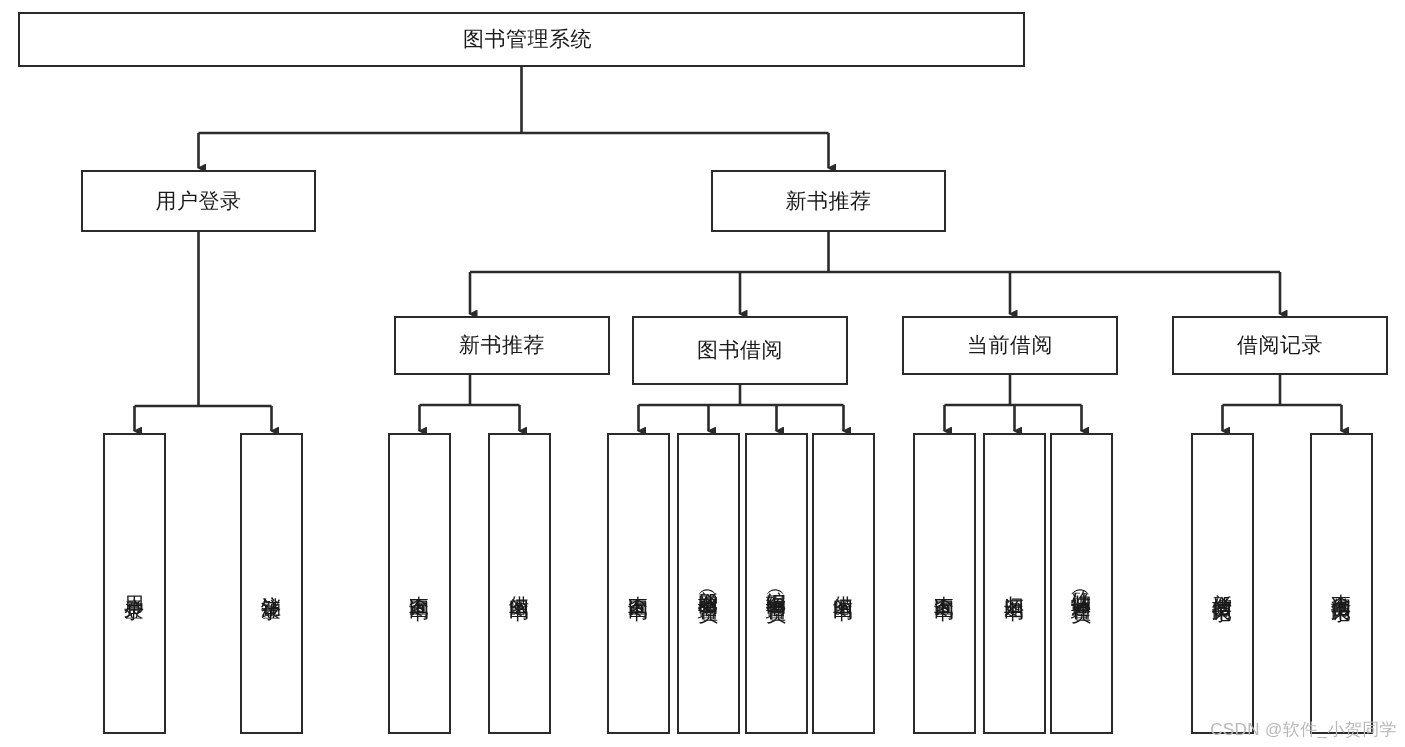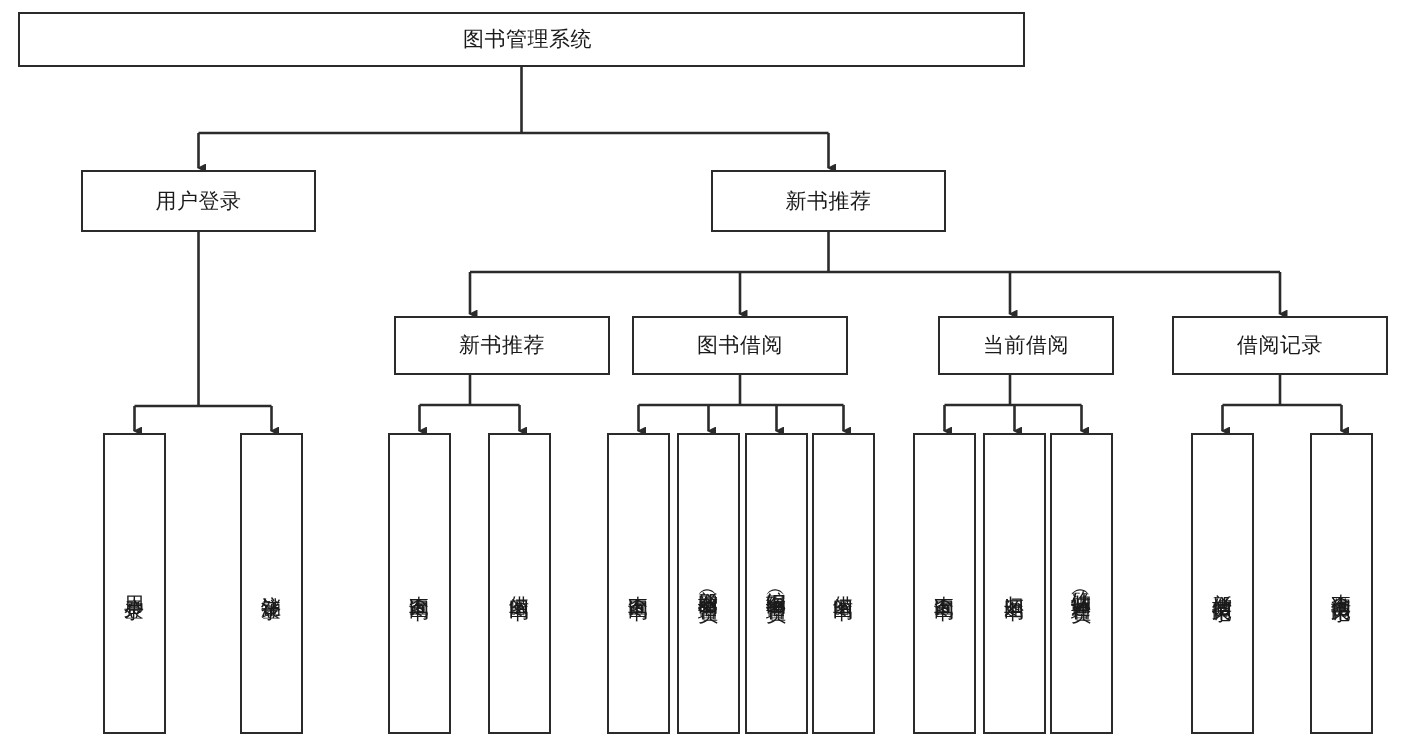--- a/index.html
+++ b/index.html
@@ -126,7 +126,7 @@
       <div class="node-box" style="left: 362px; top: 316px; width: 216px; height: 59px; margin-left: 32px;">
         <span class="node-label">新书推荐</span>
       </div>
-      <div class="node-box" style="left: 632px; top: 316px; width: 216px; height: 59px;">
+      <div class="node-box" style="left: 632px; top: 316px; width: 216px; height: 69px;">
         <span class="node-label">图书借阅</span>
       </div>
       <div class="node-box" style="left: 902px; top: 316px; width: 176px; height: 59px; margin-left: 36px;">

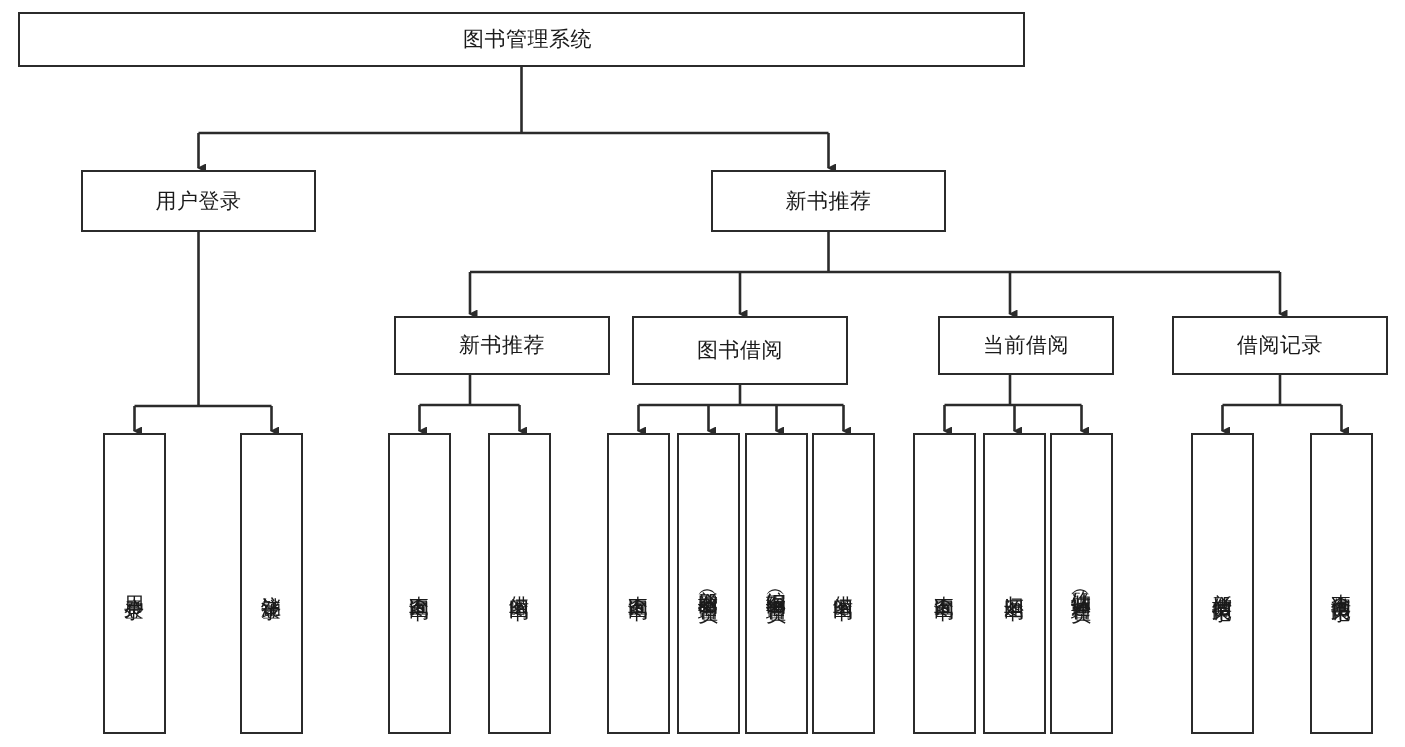--- a/index.html
+++ b/index.html
@@ -129,7 +129,7 @@
       <div class="node-box" style="left: 632px; top: 316px; width: 216px; height: 69px;">
         <span class="node-label">图书借阅</span>
       </div>
-      <div class="node-box" style="left: 902px; top: 316px; width: 176px; height: 59px; margin-left: 36px;">
+      <div class="node-box" style="left: 902px; top: 316px; width: 216px; height: 59px;">
         <span class="node-label">当前借阅</span>
       </div>
       <div class="node-box" style="left: 1172px; top: 316px; width: 216px; height: 59px;">

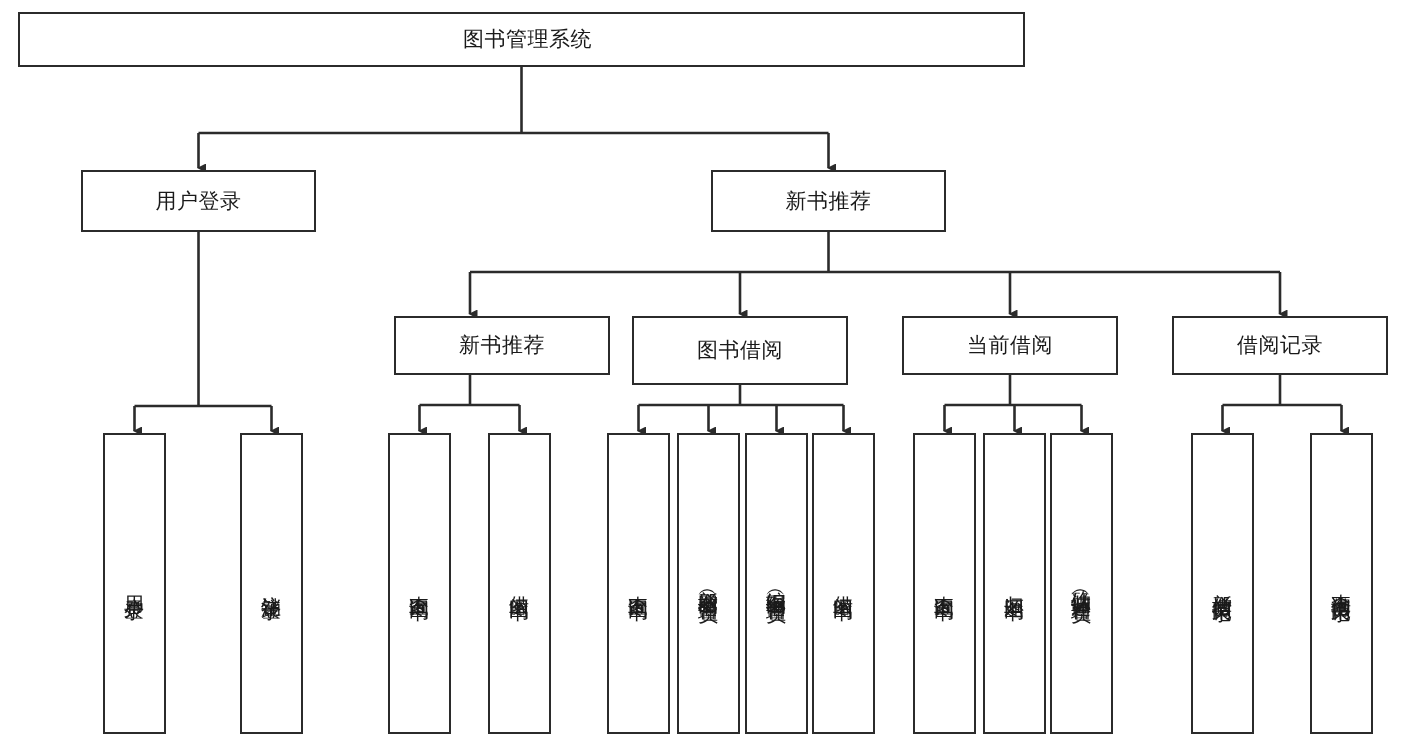--- a/index.html
+++ b/index.html
@@ -176,6 +176,7 @@
       </div>
     </div>
 
+  <div class="watermark">CSDN @软件_小贺同学</div>
 </div>
 
 </body></html>

